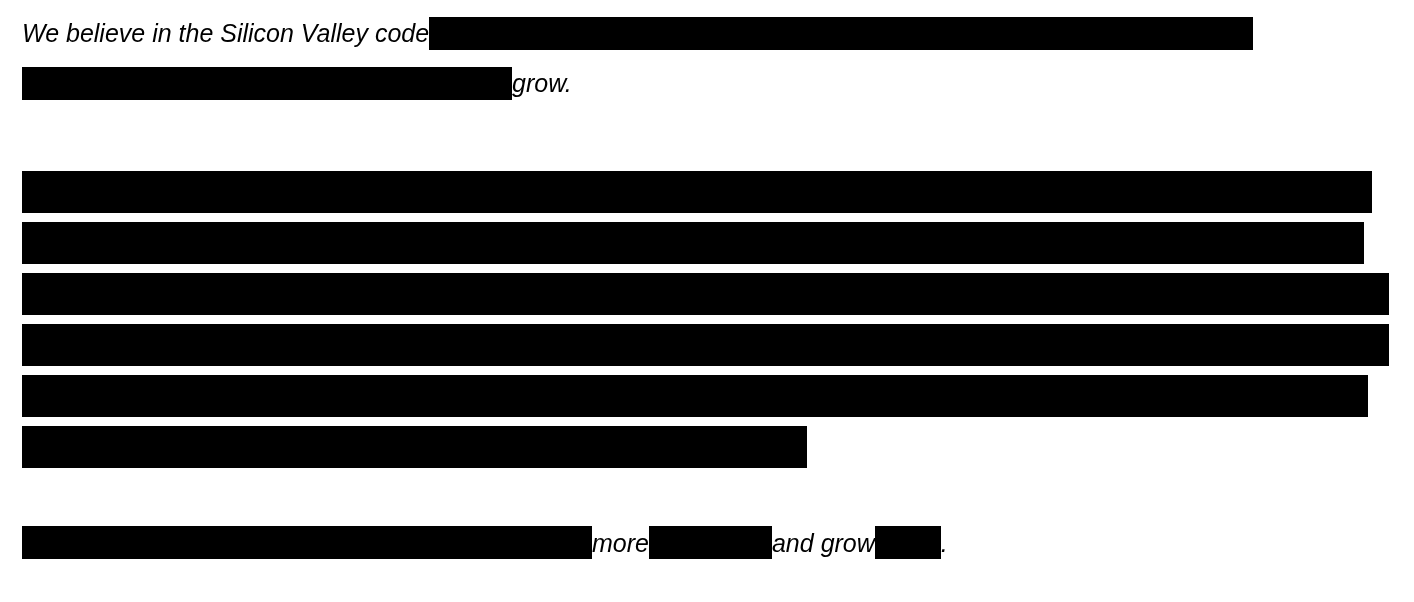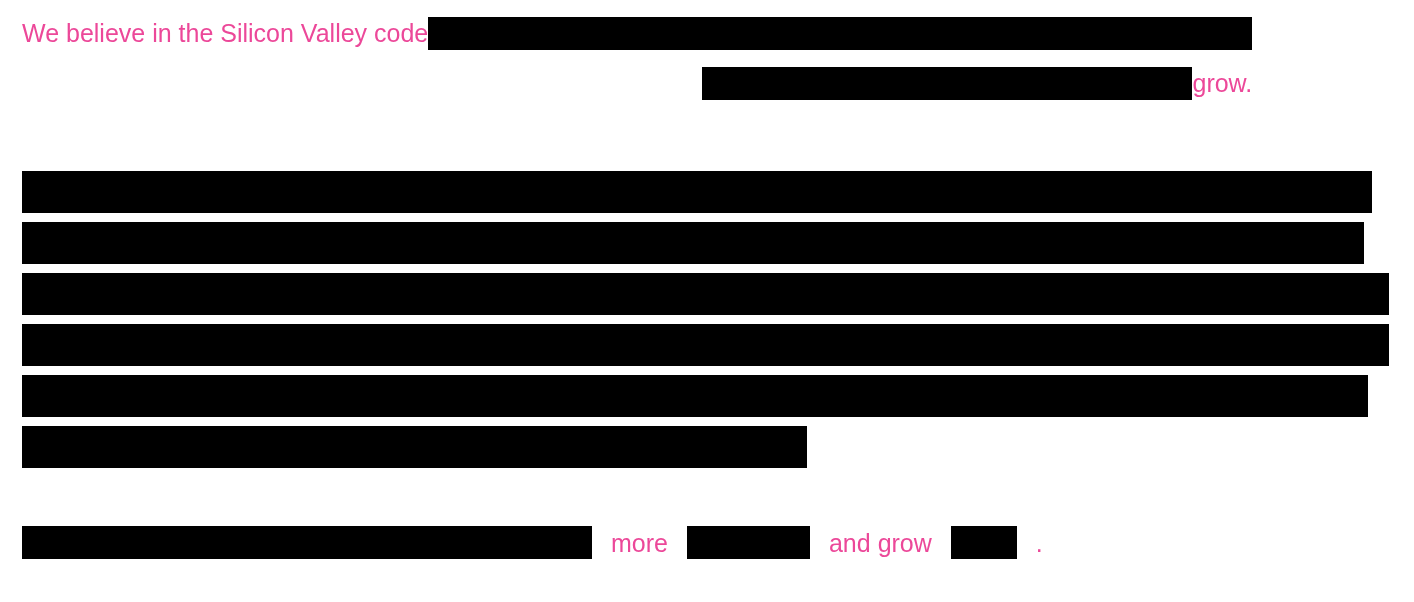--- a/index.html
+++ b/index.html
@@ -32,7 +32,8 @@
   .para .txt {
     display: inline-block;
     vertical-align: baseline;
-    color: #ec4899;
+    color: #000000;
+    font-style: italic;
   }
   .redact {
     display: inline-block;

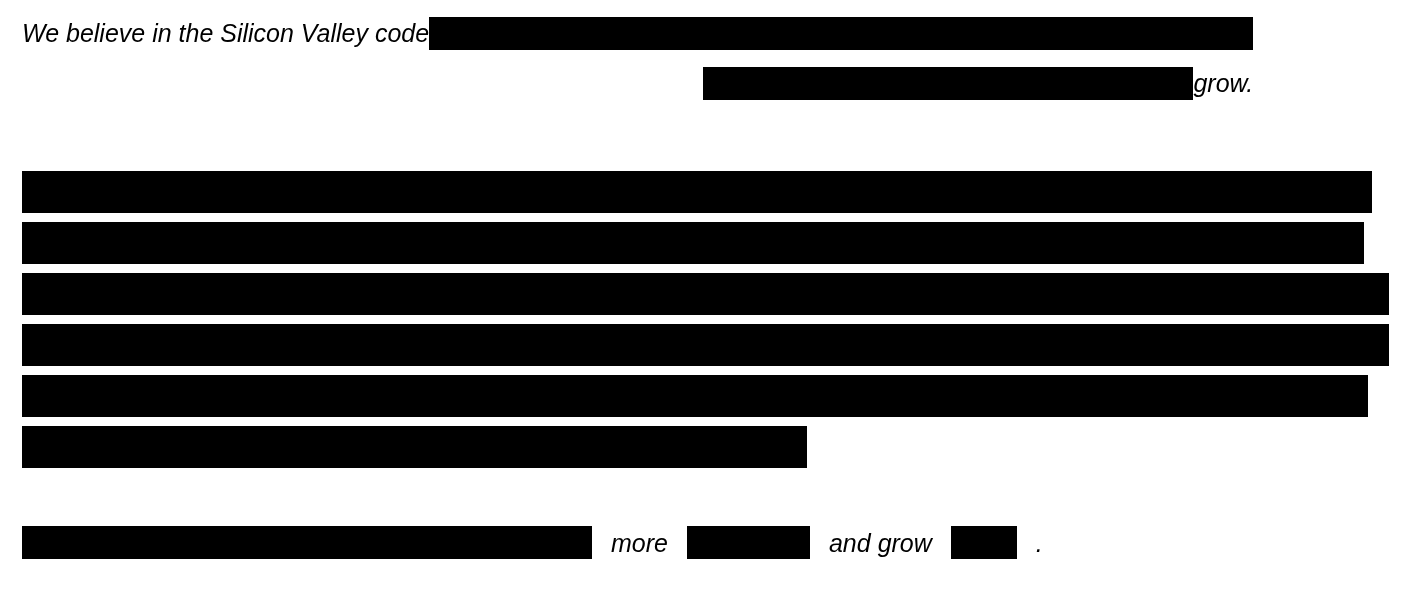--- a/index.html
+++ b/index.html
@@ -52,7 +52,6 @@
   }
   #para-intro .line + .line {
     margin-top: 2px;
-    text-align: right;
   }
   #para-intro .redact {
     position: relative;

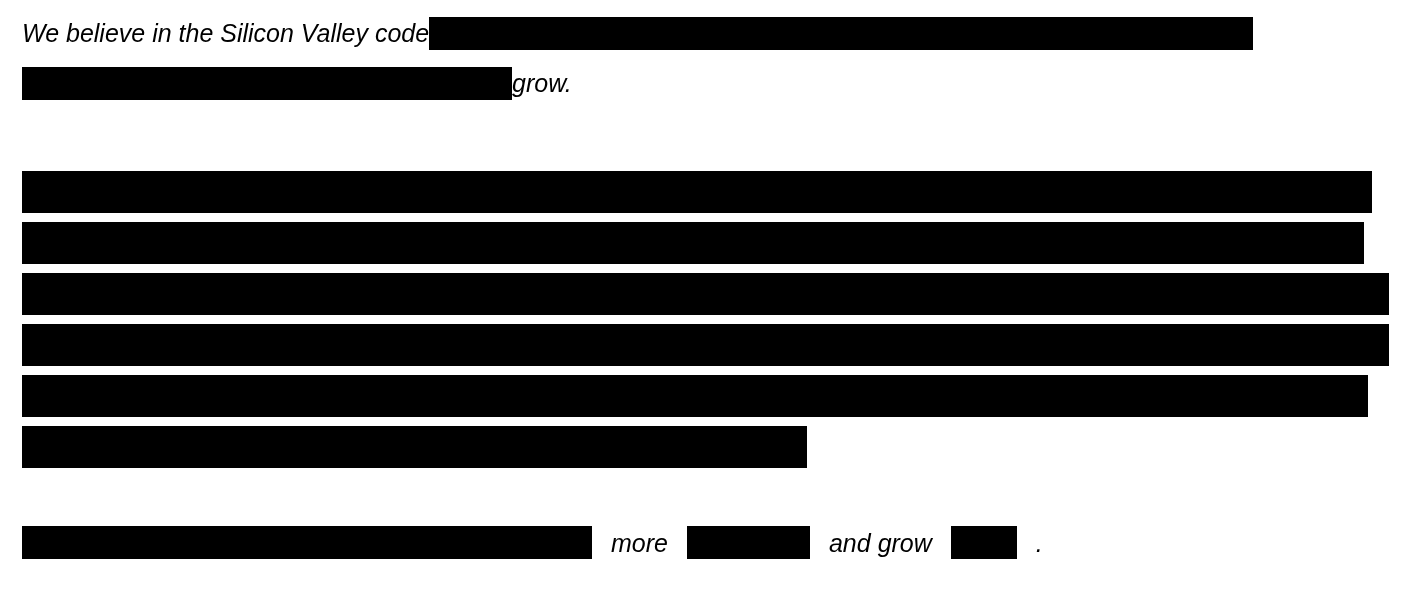--- a/index.html
+++ b/index.html
@@ -80,7 +80,7 @@
     top: -3px;
   }
   #para-closing .txt {
-    padding: 0 19px;
+    padding: 0 0;
   }
 </style>
 </head>

